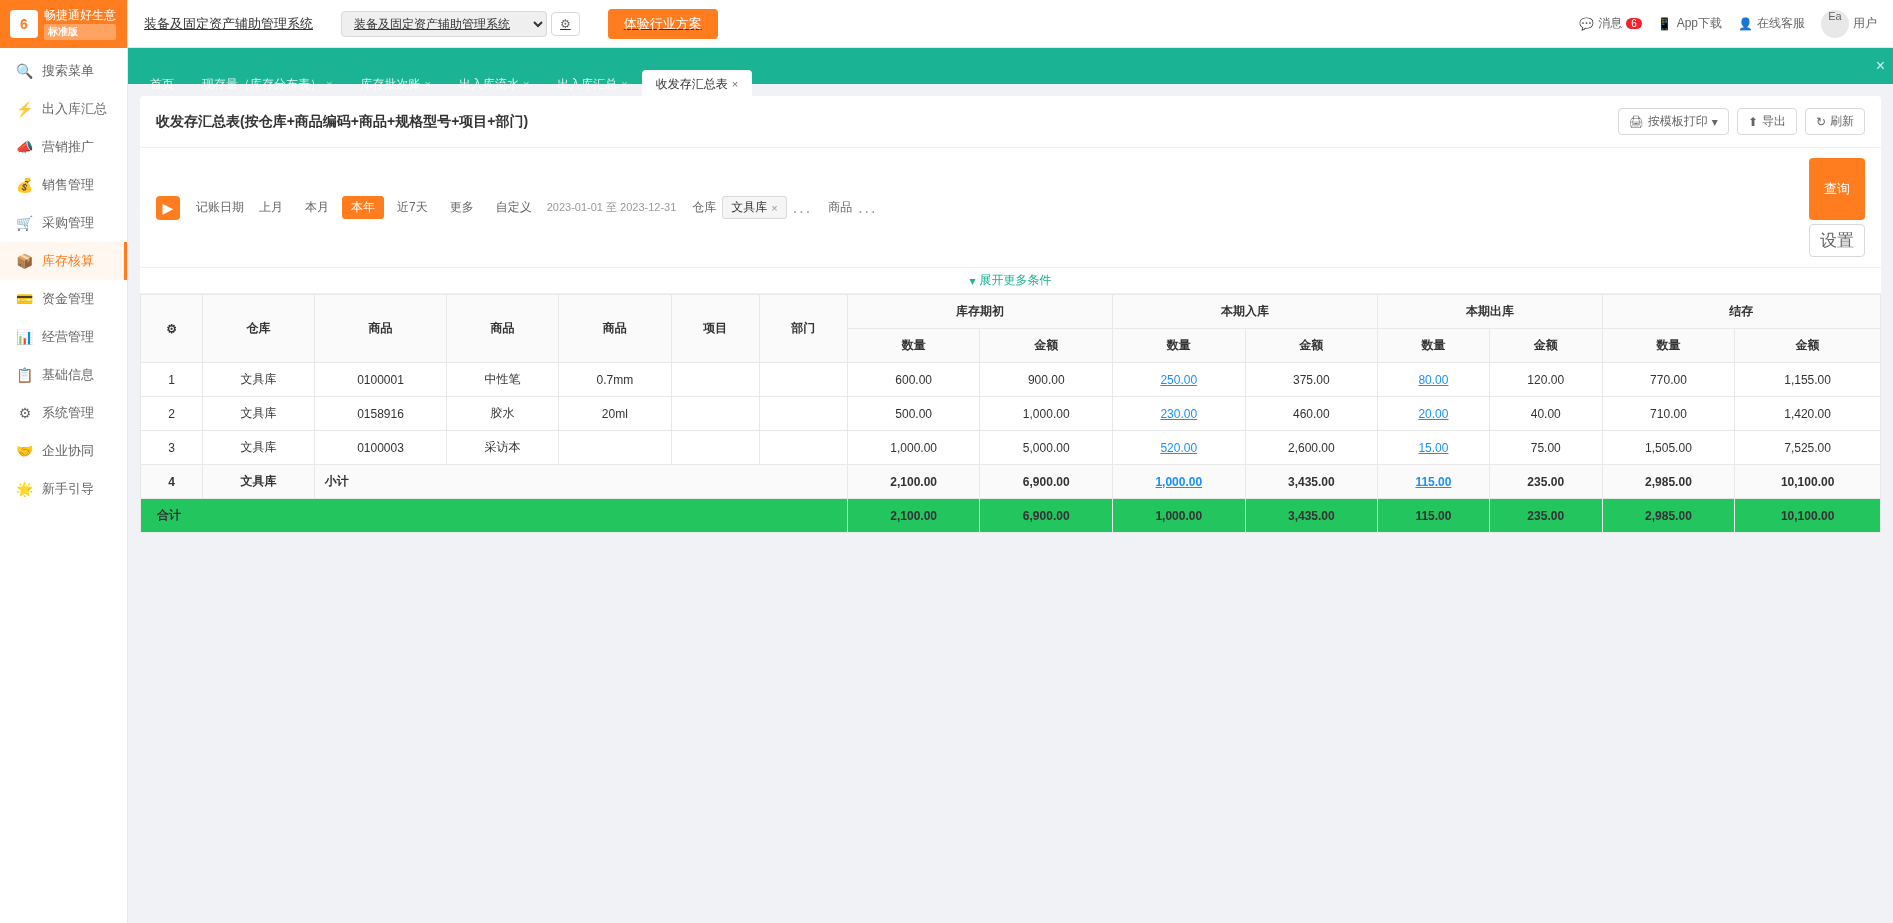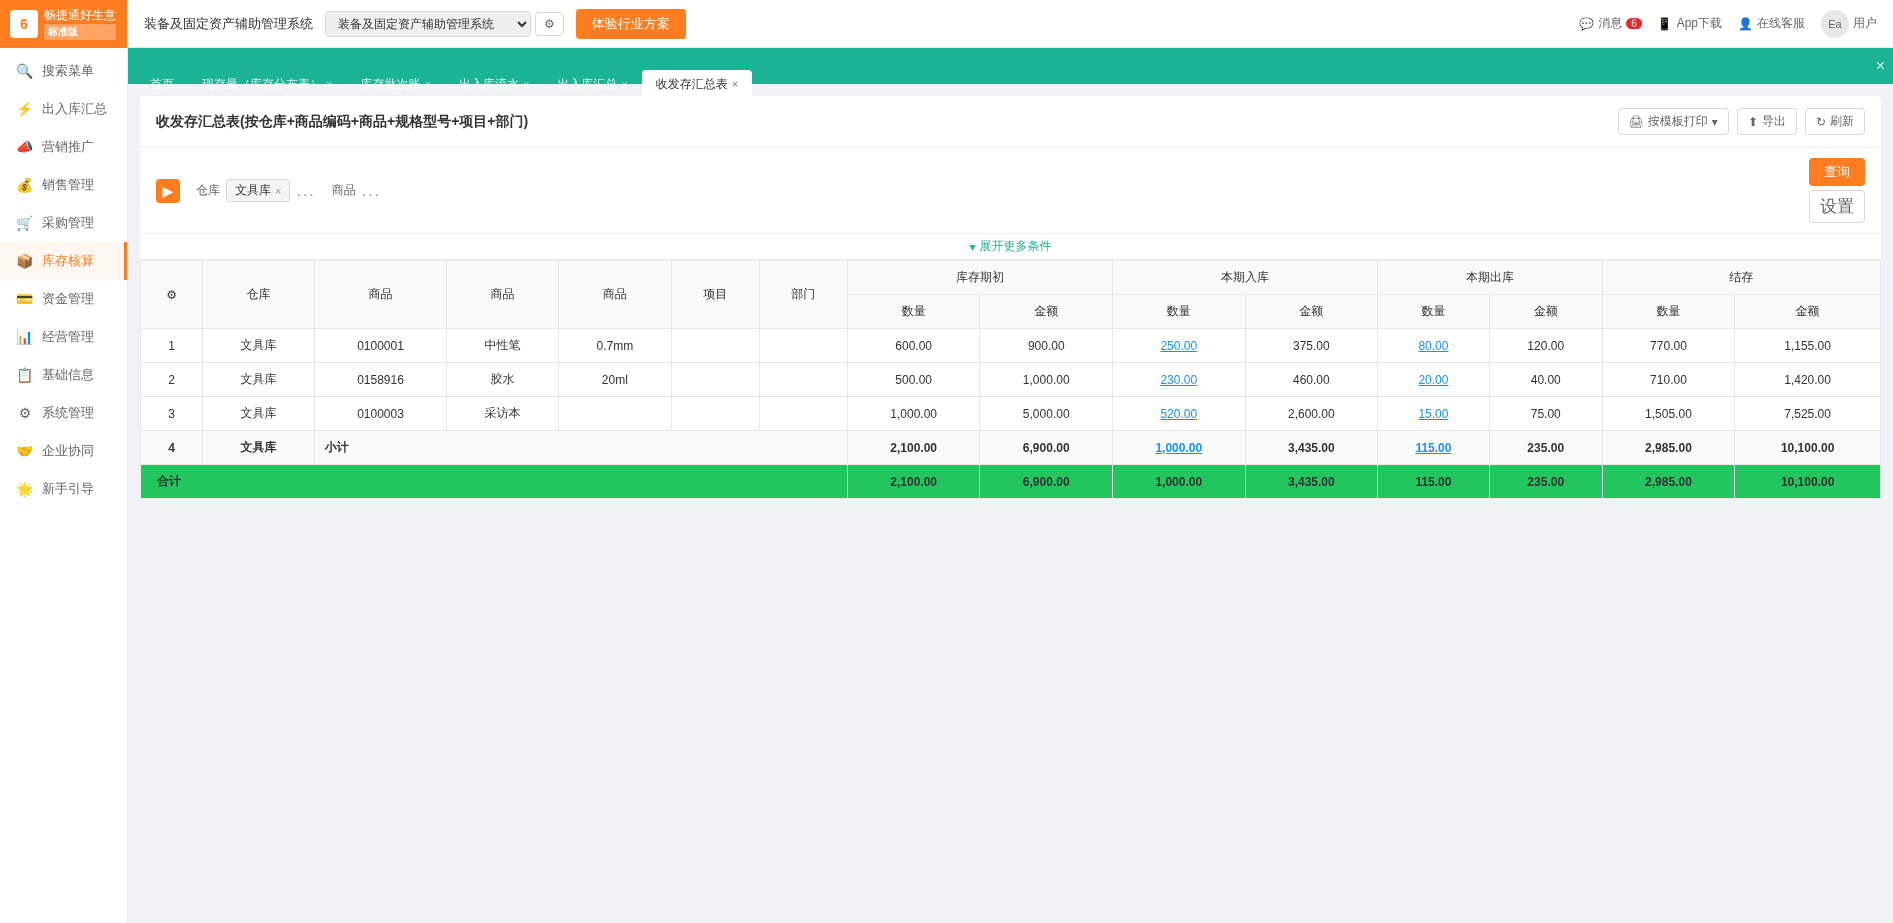--- a/index.html
+++ b/index.html
@@ -33,7 +33,7 @@
       display: flex; align-items: center; justify-content: space-between; padding: 0 16px;
       z-index: 99;
     }
-    .topbar-left { display: flex; align-items: center; gap: 12px; }
+    .topbar-left { display: flex; align-items: center; gap: 28px; text-decoration: underline; }
     .system-select { border: 1px solid #d9d9d9; padding: 4px 20px 4px 8px; border-radius: 4px; font-size: 12px; color: #333; }
     .topbar-btn-primary {
       background: #ff7c1f; color: #fff; border: none; padding: 6px 16px; border-radius: 4px;

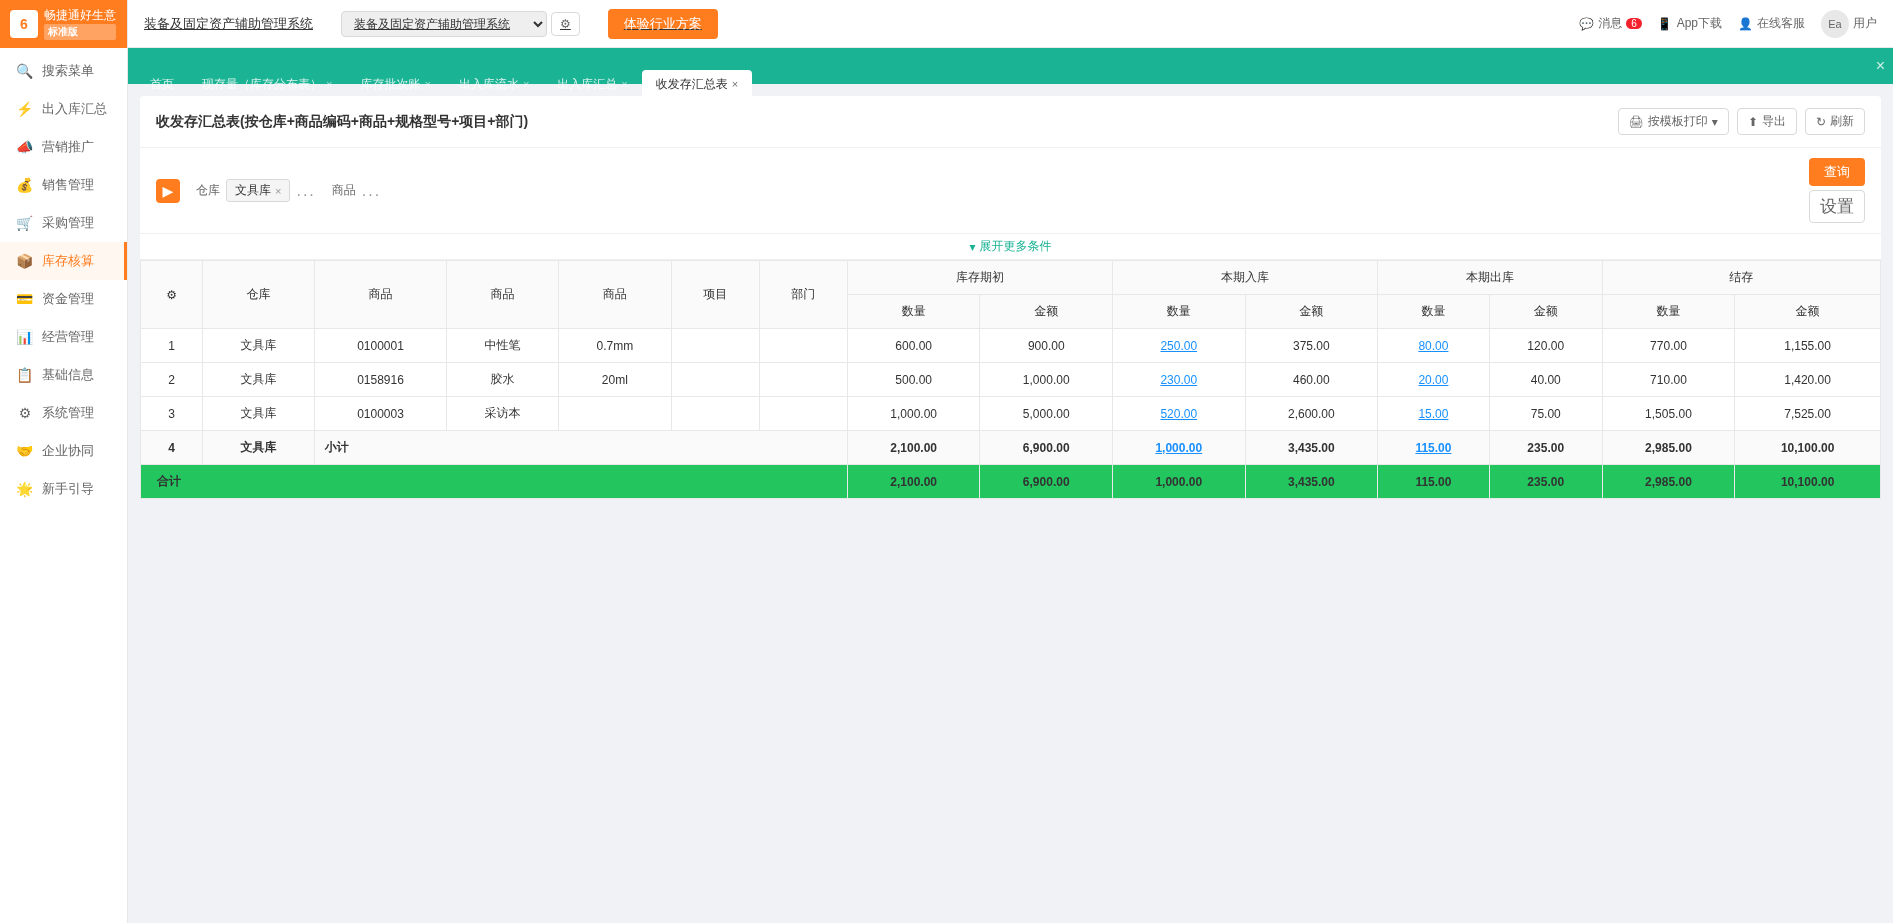--- a/index.html
+++ b/index.html
@@ -42,7 +42,7 @@
     .topbar-right { display: flex; align-items: center; gap: 16px; font-size: 12px; color: #666; }
     .topbar-right-item { display: flex; align-items: center; gap: 4px; cursor: pointer; }
     .badge { background: #f5222d; color: #fff; border-radius: 10px; padding: 0 5px; font-size: 10px; }
-    .user-avatar { width: 28px; height: 28px; border-radius: 50%; background: #e8e8e8; display: flex; align-items: center; justify-content: center; font-size: 11px; color: #666; }
+    .user-avatar { width: 28px; height: 28px; border-radius: 50%; background: #e8e8e8; display: flex; align-items: flex-start; justify-content: center; font-size: 11px; color: #666; }
 
     
     .tabbar {

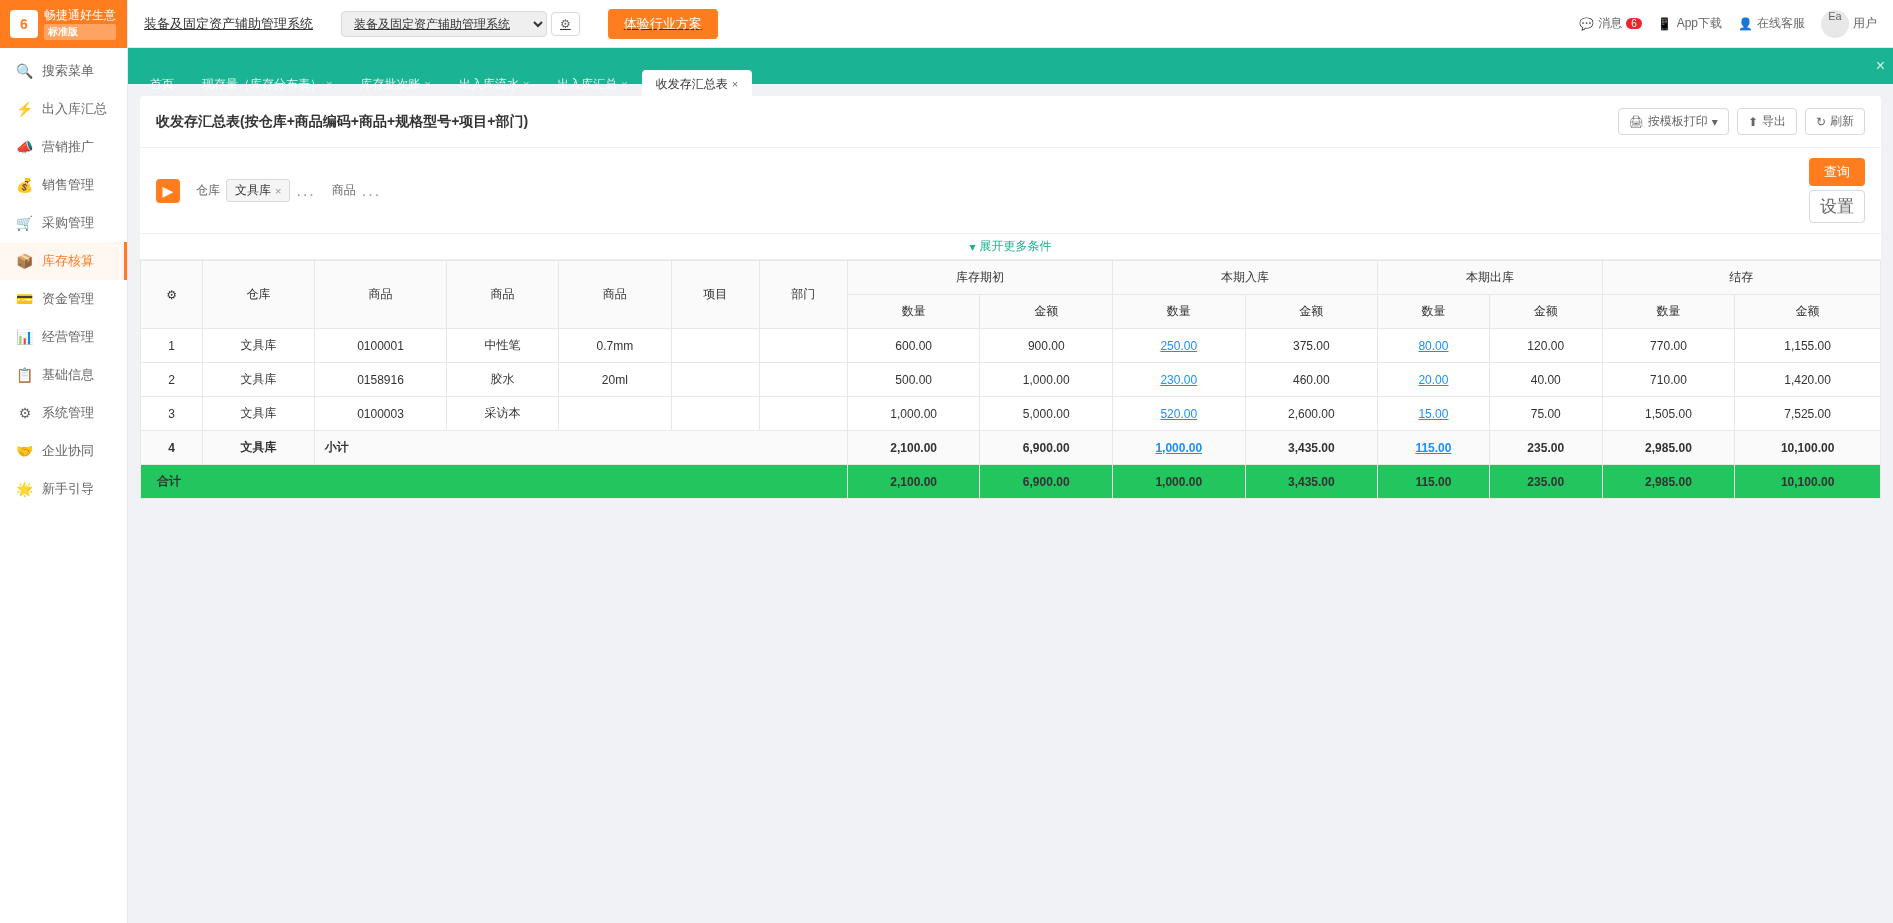--- a/index.html
+++ b/index.html
@@ -80,7 +80,7 @@
       display: flex; align-items: center; gap: 4px;
     }
     .btn-orange {
-      background: #ff7c1f; color: #fff; border: none; padding: 5px 14px;
+      background: #ff7c1f; color: #fff; border: none; padding: 22px 14px;
       border-radius: 4px; font-size: 13px; cursor: pointer;
     }
     .btn-white-setting {

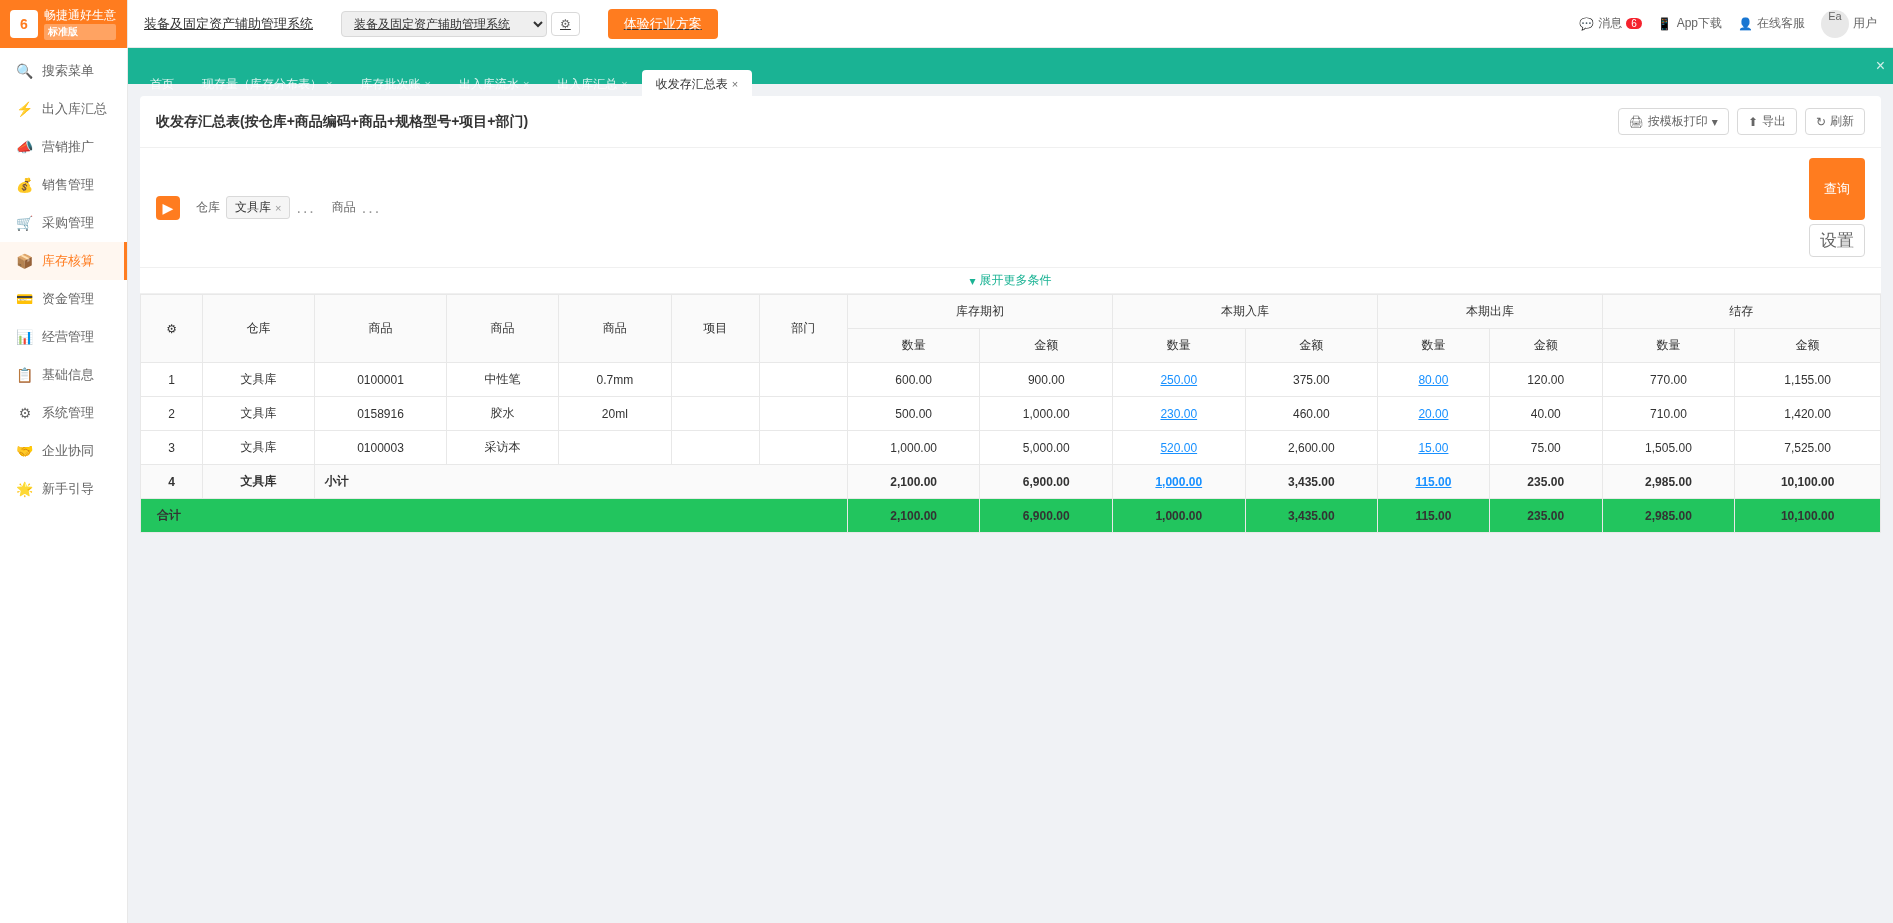--- a/index.html
+++ b/index.html
@@ -286,6 +286,18 @@
     <div class="filter-bar">
       <button class="filter-expand-btn">▶</button>
       <div class="filter-group">
+        <span class="filter-label">记账日期</span>
+        <div class="date-btns">
+          <button class="date-btn">上月</button>
+          <button class="date-btn">本月</button>
+          <button class="date-btn active">本年</button>
+          <button class="date-btn">近7天</button>
+          <button class="date-btn">更多</button>
+          <button class="date-btn">自定义</button>
+        </div>
+        <span class="date-range">2023-01-01 至 2023-12-31</span>
+      </div>
+      <div class="filter-group">
         <span class="filter-label">仓库</span>
         <div class="warehouse-tag">
           <span>文具库</span>

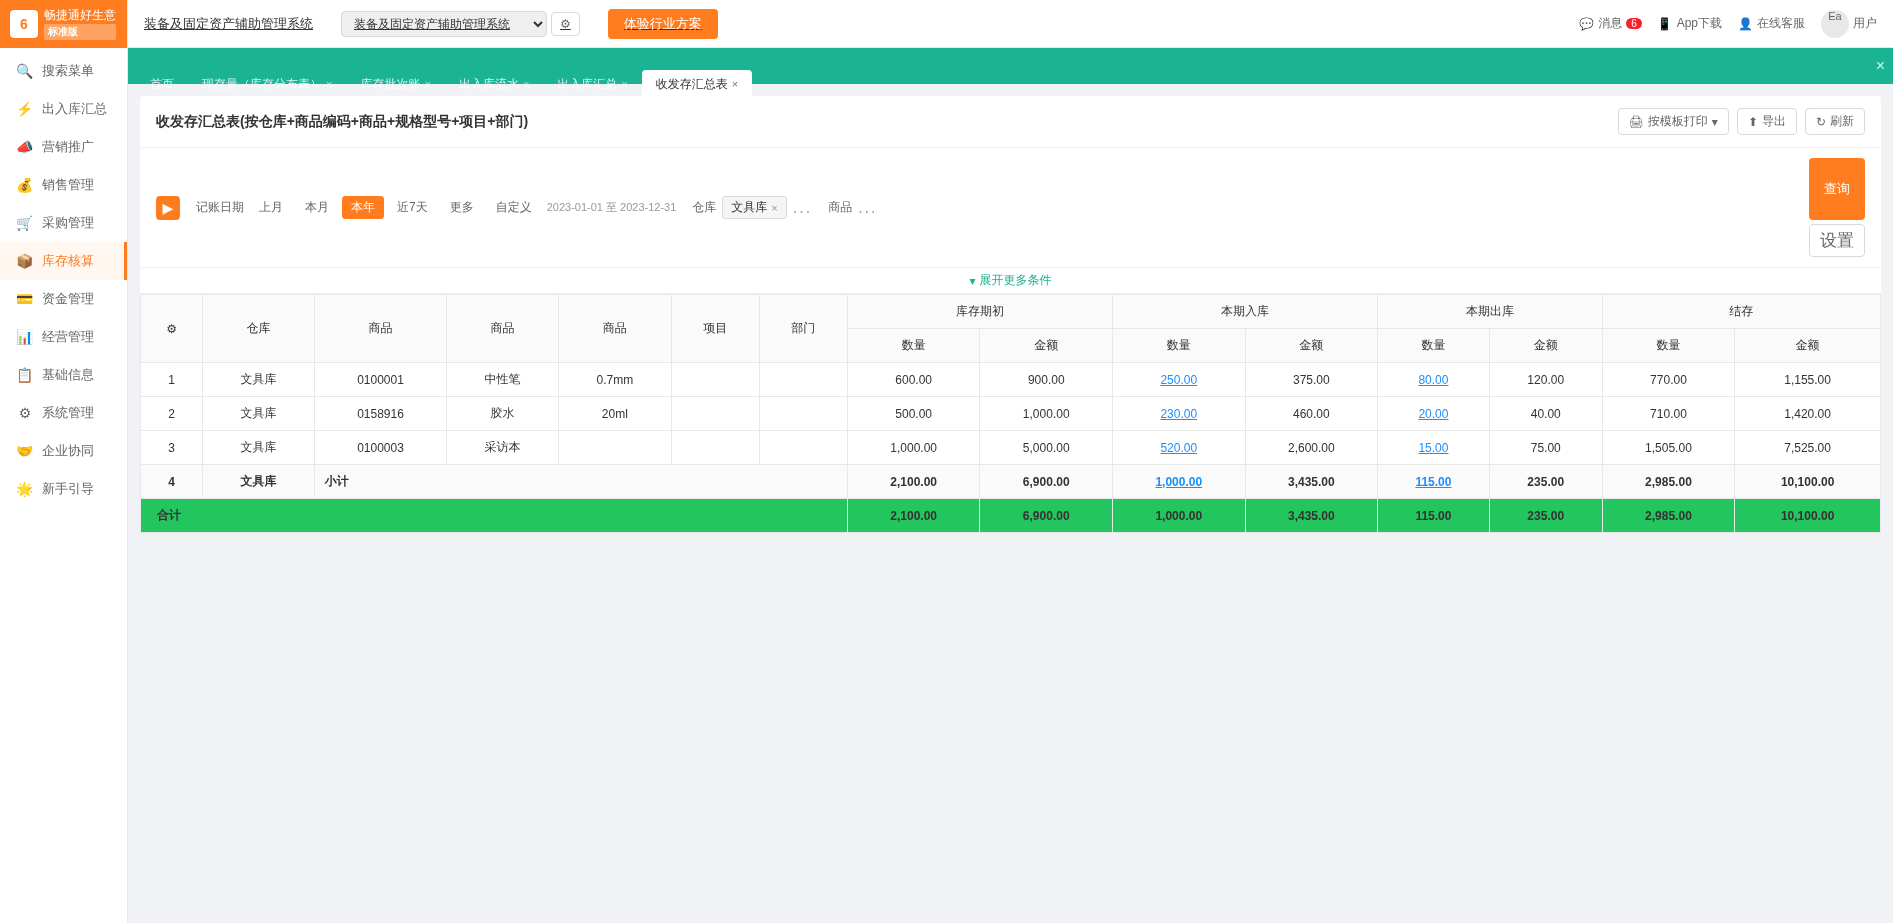--- a/index.html
+++ b/index.html
@@ -125,7 +125,7 @@
     }
     th {
       background: #fafafa; padding: 8px 10px; text-align: center;
-      border: 1px solid #e8e8e8; color: #333; font-weight: 400; white-space: nowrap;
+      border: 1px solid #e8e8e8; color: #333; font-weight: 700; white-space: nowrap;
     }
     td {
       padding: 8px 10px; text-align: center; border: 1px solid #e8e8e8;

